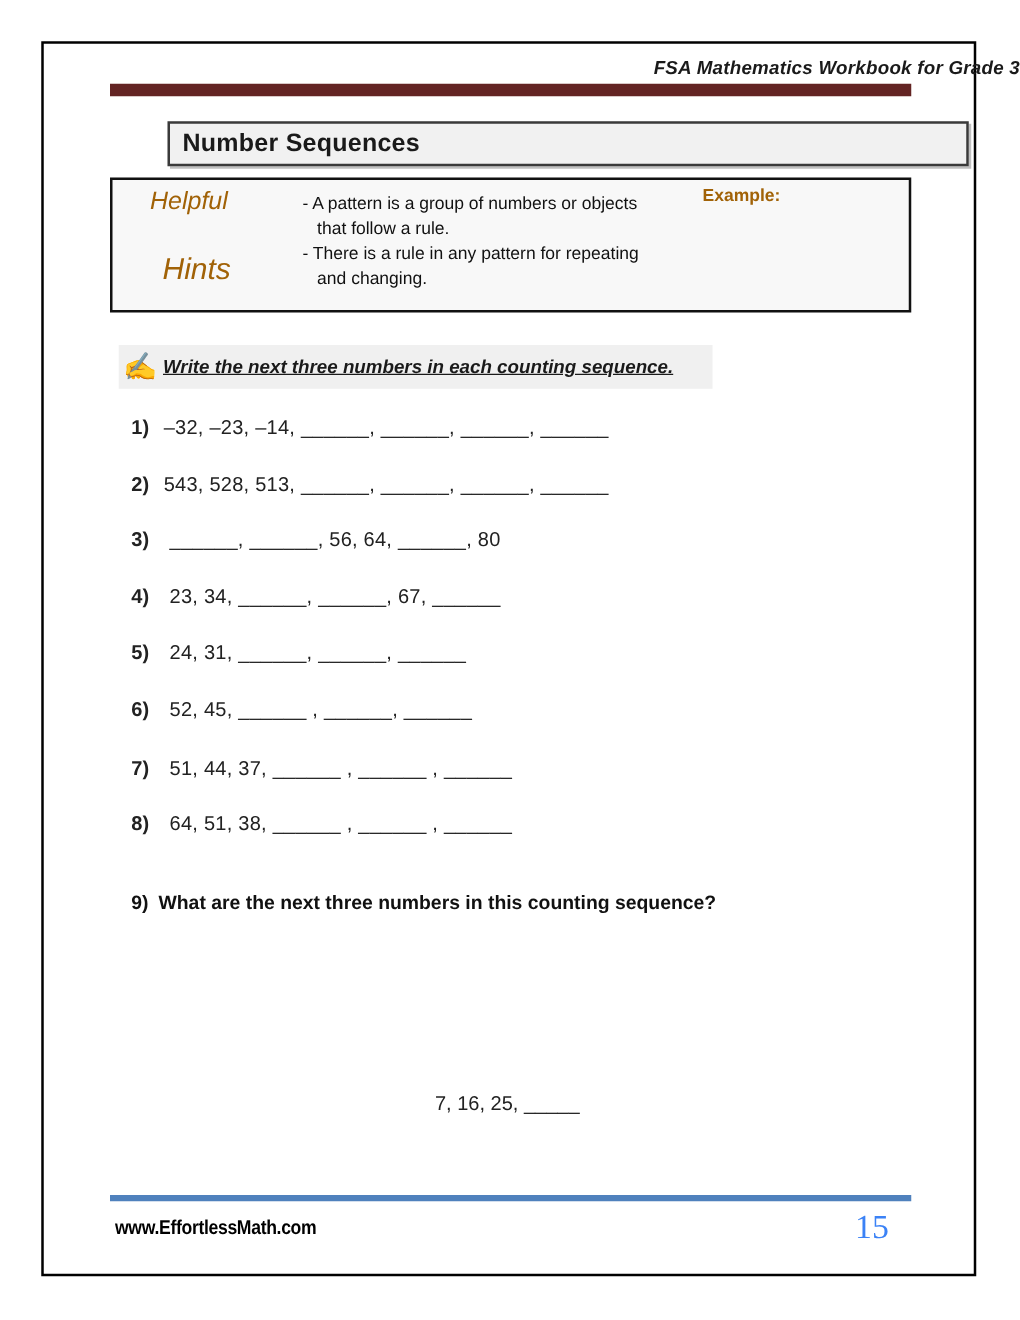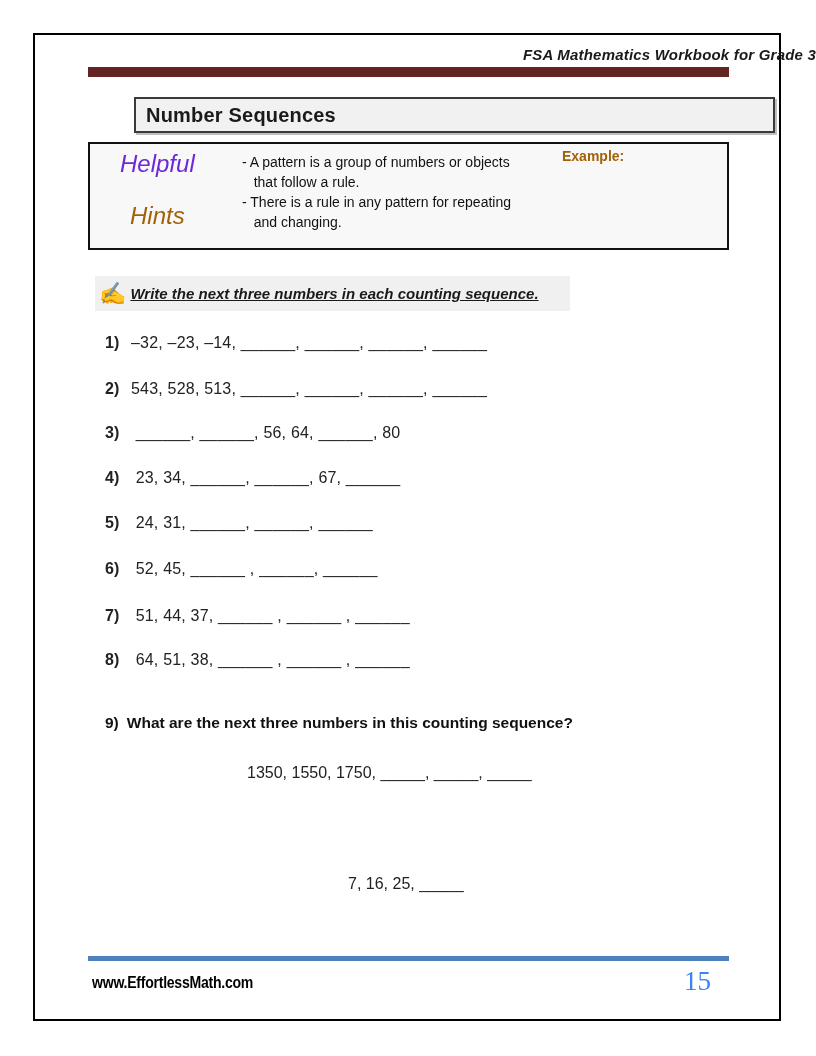--- a/index.html
+++ b/index.html
@@ -40,7 +40,7 @@
   }
   .hints-label-1{
     position:absolute;left:30px;top:6px;
-    font-size:24px;font-style:italic;color:#6d28d9;
+    font-size:20px;font-style:italic;color:#a16207;
   }
   .hints-label-2{
     position:absolute;left:40px;top:58px;

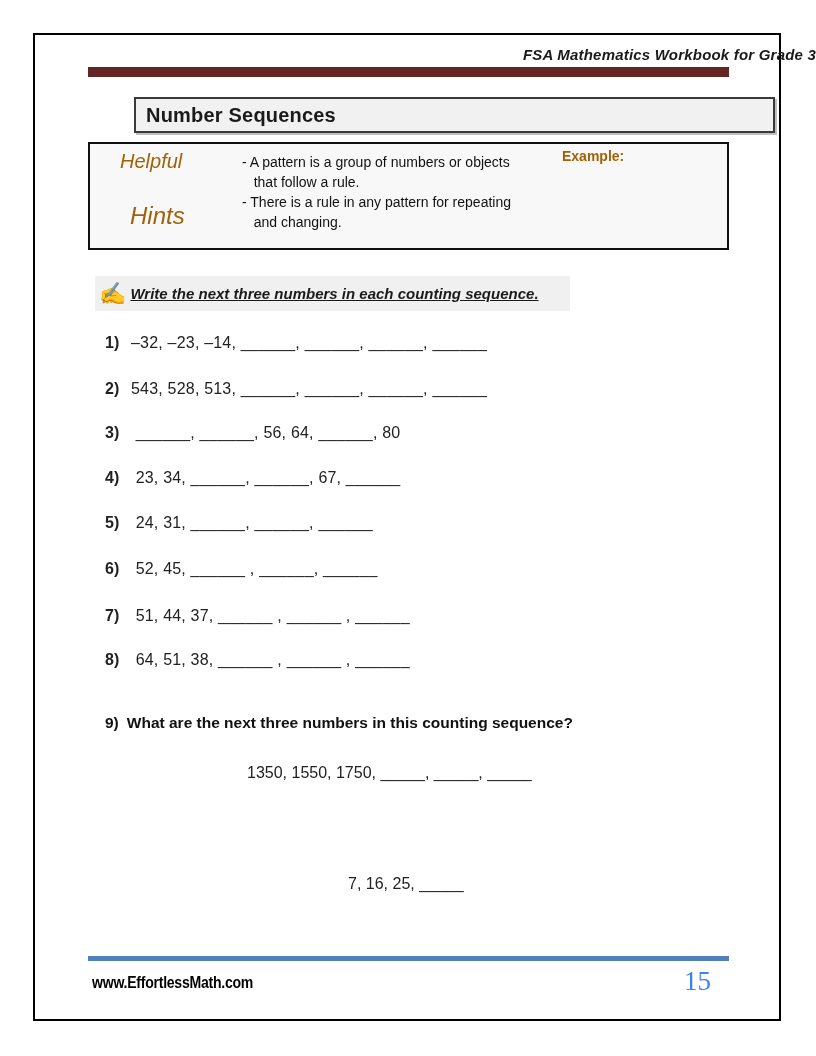--- a/index.html
+++ b/index.html
@@ -154,7 +154,6 @@
     <span>9)</span>
     <span>What are the next three numbers in this counting sequence?</span>
   </div>
-  <div class="wseq" style="left:247px;top:764px">1350, 1550, 1750, _____, _____, _____</div>
 
   <div class="wseq" style="left:348px;top:875px">7, 16, 25, _____</div>
 

